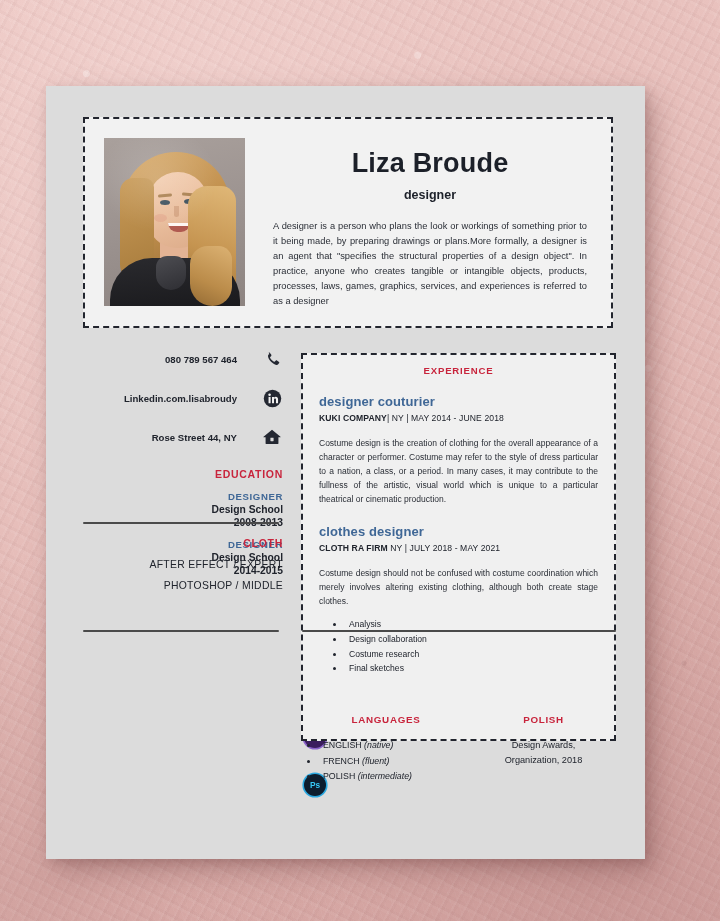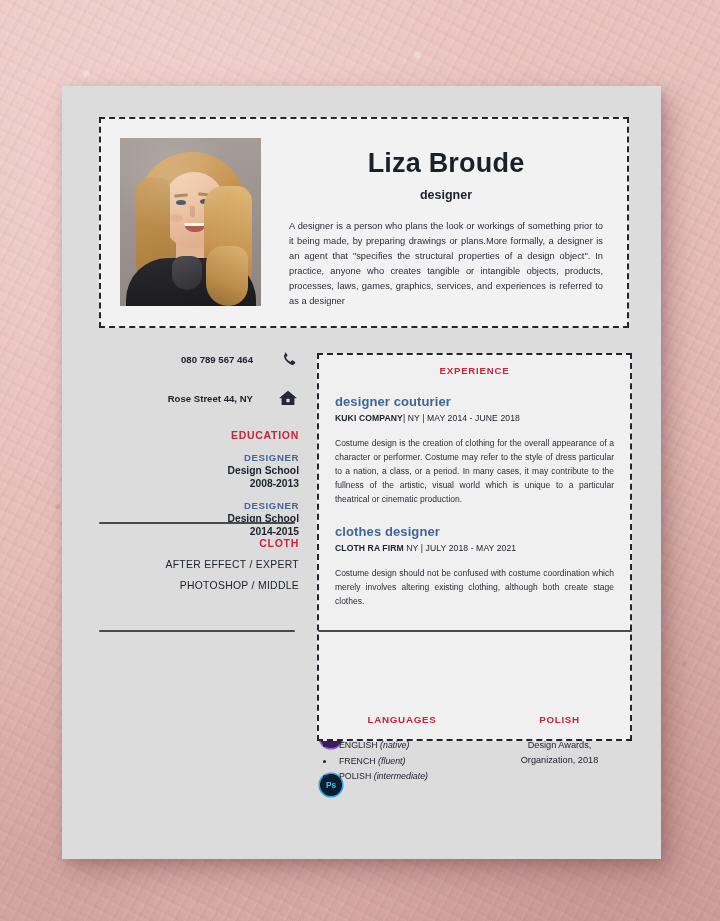--- a/index.html
+++ b/index.html
@@ -50,7 +50,7 @@
   
   #resume {
     position: absolute;
-    left: 62px;
+    left: 46px;
     top: 86px;
     width: 599px;
     height: 773px;

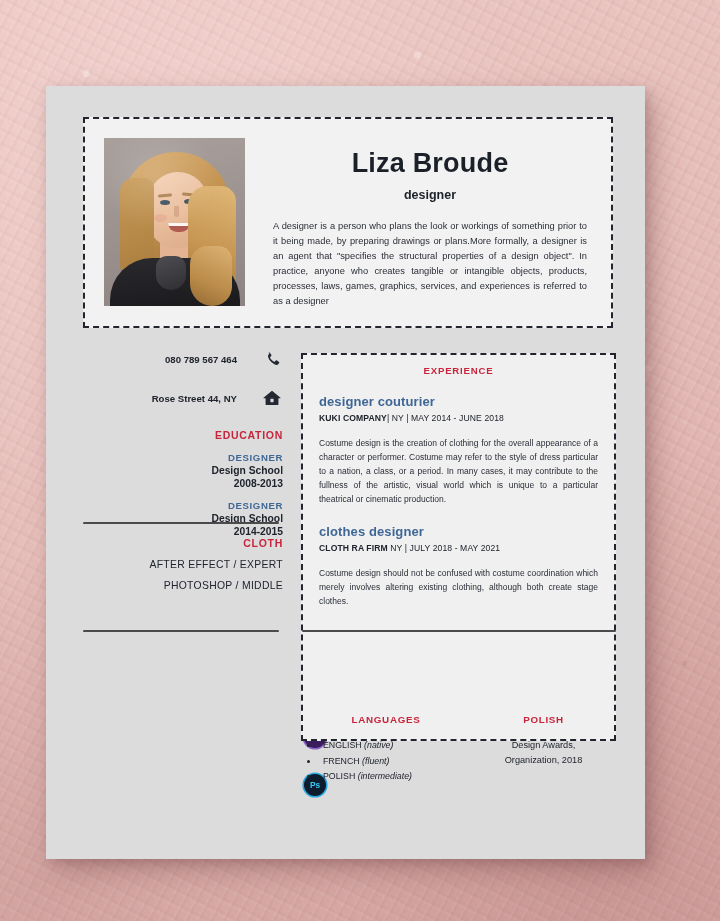--- a/index.html
+++ b/index.html
@@ -394,6 +394,17 @@
     </div>
 
 
+    <div class="contact-row">
+      <span class="contact-text">Linkedin.com.lisabroudy</span>
+      <span class="contact-icon">
+        <svg width="19" height="19" viewBox="0 0 24 24">
+          <circle cx="12" cy="12" r="11" fill="currentColor"></circle>
+          <rect x="7" y="10" width="2.6" height="8" fill="#f2f2f2"></rect>
+          <circle cx="8.3" cy="7.3" r="1.6" fill="#f2f2f2"></circle>
+          <path d="M11.4 10h2.5v1.1c.4-.8 1.3-1.3 2.3-1.3 1.8 0 2.8 1.1 2.8 3.2V18h-2.6v-4.4c0-1-.4-1.6-1.3-1.6-.8 0-1.2.6-1.2 1.6V18h-2.5v-8z" fill="#f2f2f2"></path>
+        </svg>
+      </span>
+    </div>
 
     <div class="contact-row">
       <span class="contact-text">Rose Street 44,  NY</span>

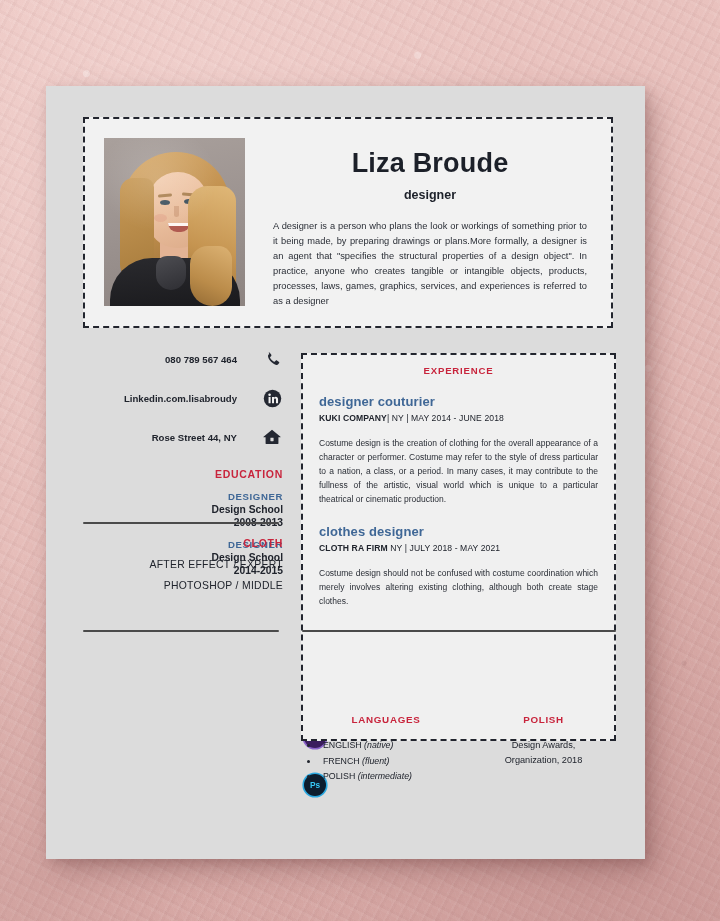--- a/index.html
+++ b/index.html
@@ -460,6 +460,12 @@
         <span class="firm">CLOTH  RA  FIRM</span> <span>NY | JULY 2018 -  MAY 2021</span>
       </div>
       <div class="job-desc">Costume design should not be confused with costume coordination which merely involves altering existing clothing, although both create stage clothes.</div>
+      <ul class="job-bullets">
+        <li>Analysis</li>
+        <li>Design collaboration</li>
+        <li>Costume research</li>
+        <li>Final sketches</li>
+      </ul>
     </div>
   </div>
 

